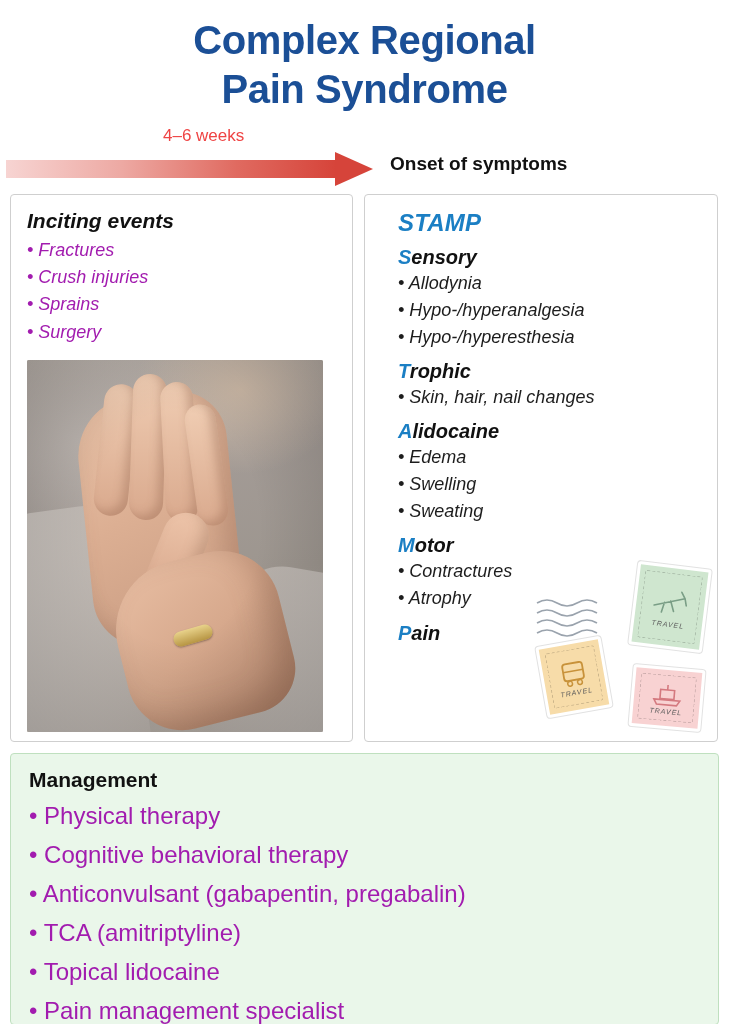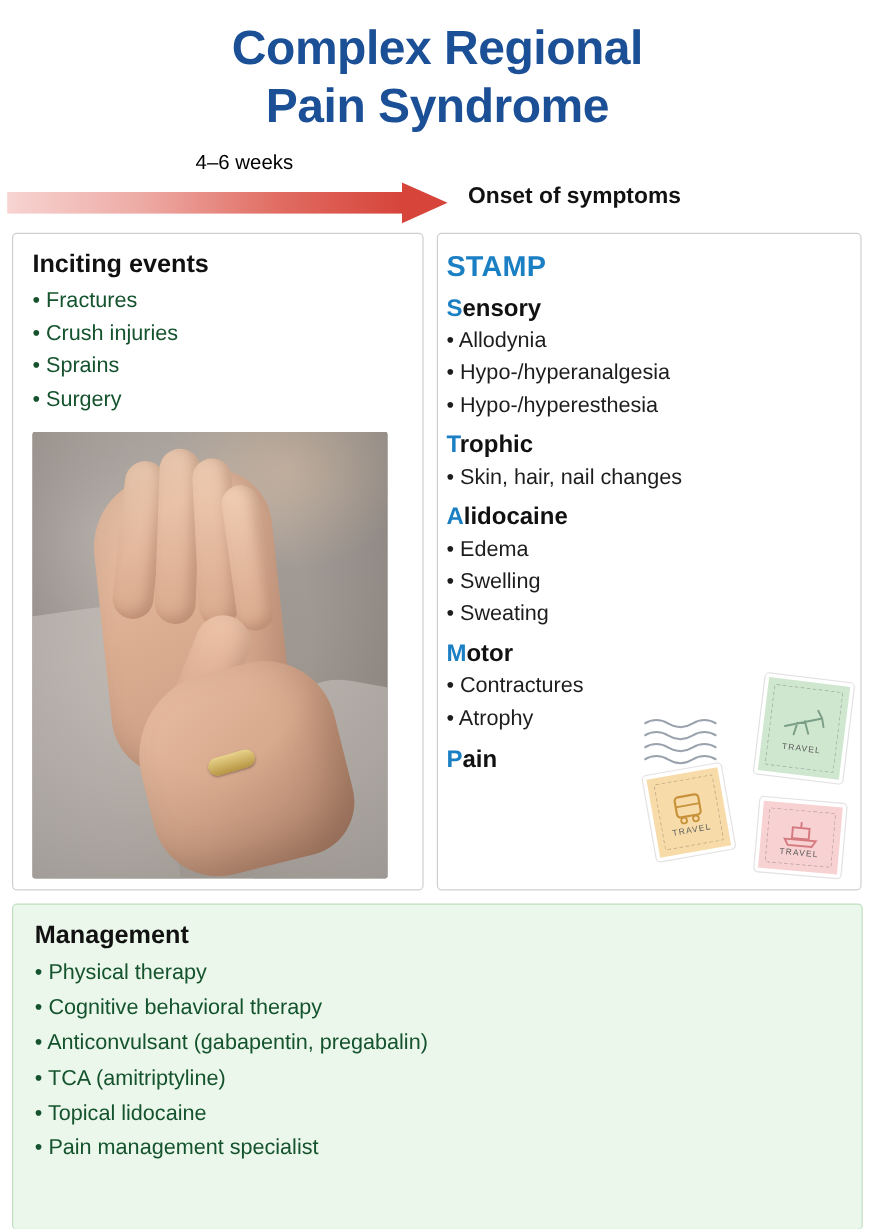--- a/index.html
+++ b/index.html
@@ -44,7 +44,7 @@
     left: 163px;
     top: 0px;
     font-size: 17px;
-    color: #000000;
+    color: #ef4444;
   }
   .arrow-wrap {
     position: absolute;

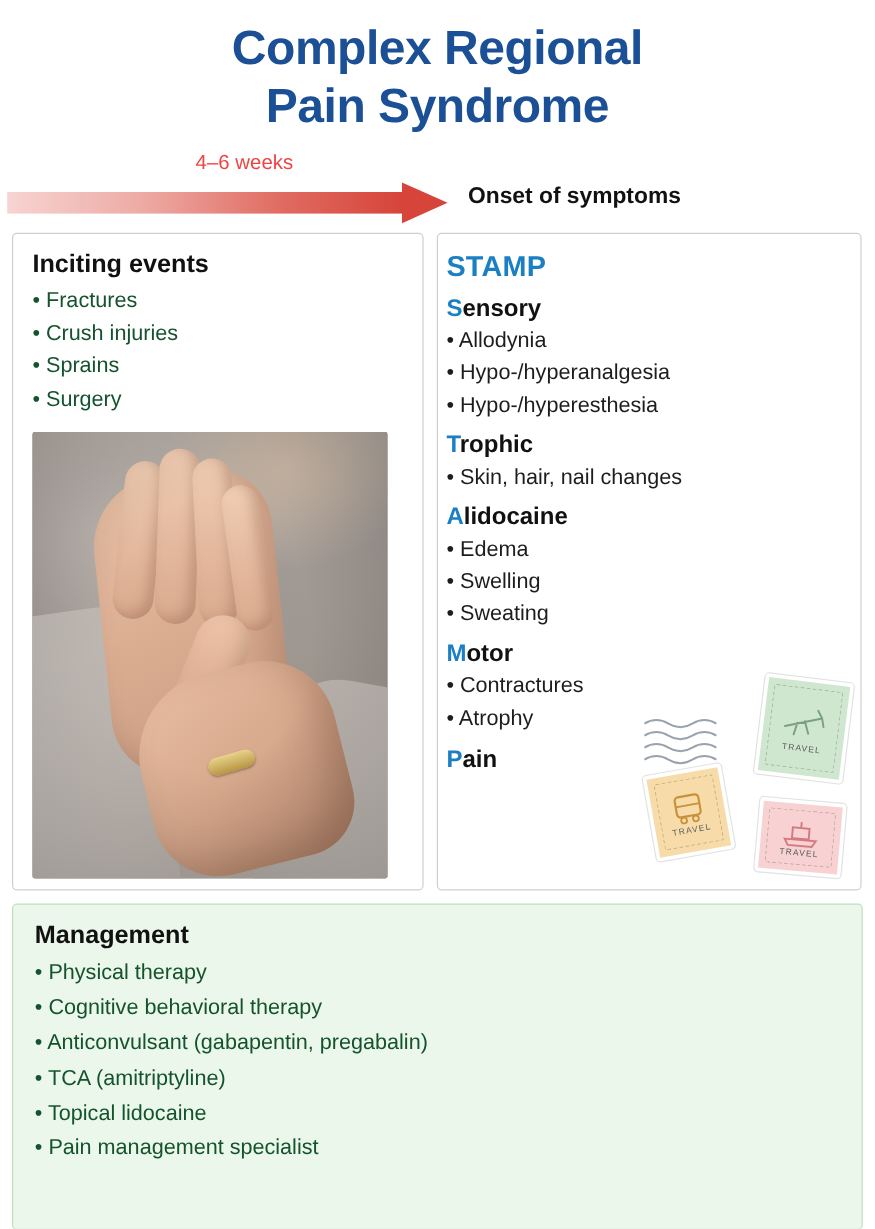--- a/index.html
+++ b/index.html
@@ -86,6 +86,7 @@
     margin: 8px 10px 0 10px;
     display: flex;
     gap: 11px;
+    font-style: italic;
   }
   .panel {
     border: 1px solid #cfcfcf;

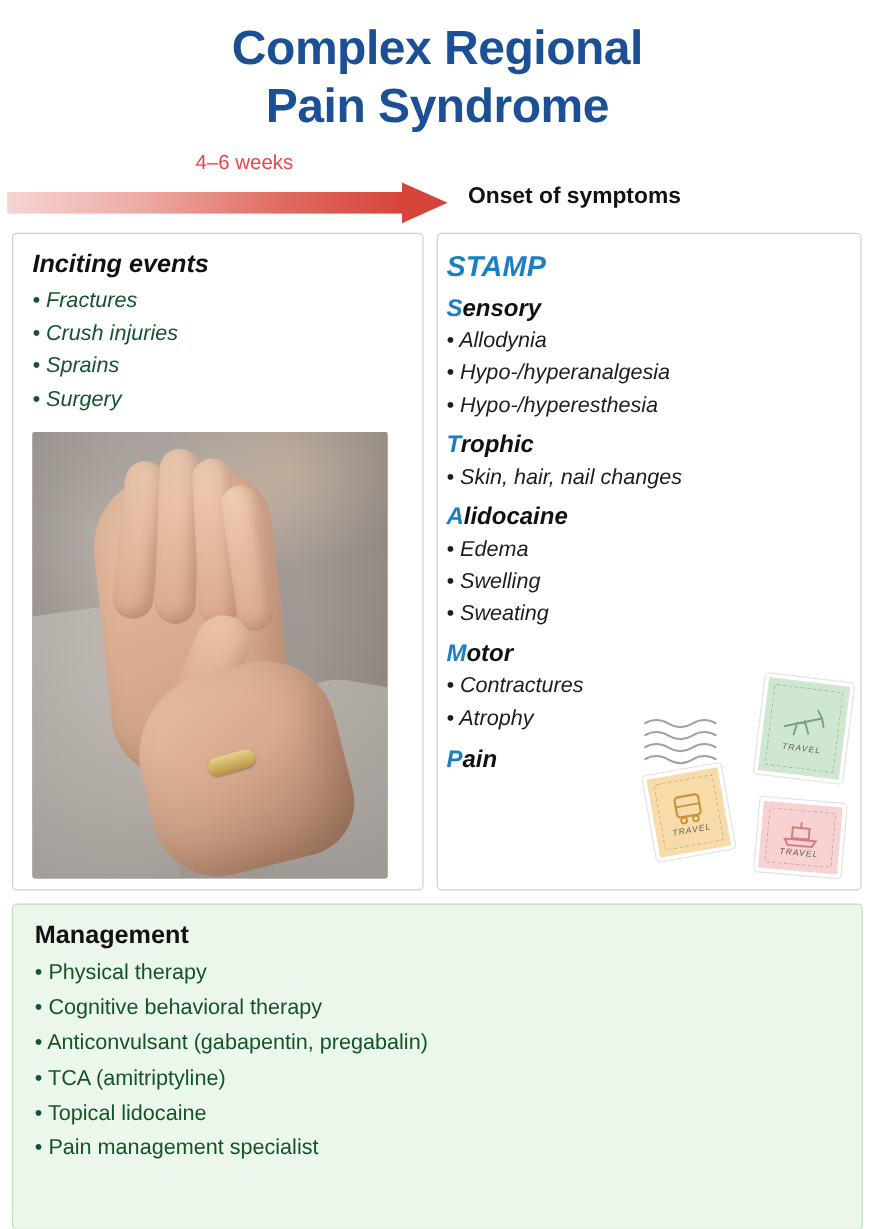--- a/index.html
+++ b/index.html
@@ -102,7 +102,7 @@
   .panel-right {
     width: 354px;
     height: 548px;
-    padding: 14px 16px 0 7px;
+    padding: 14px 16px 0 33px;
     position: relative;
     overflow: hidden;
   }

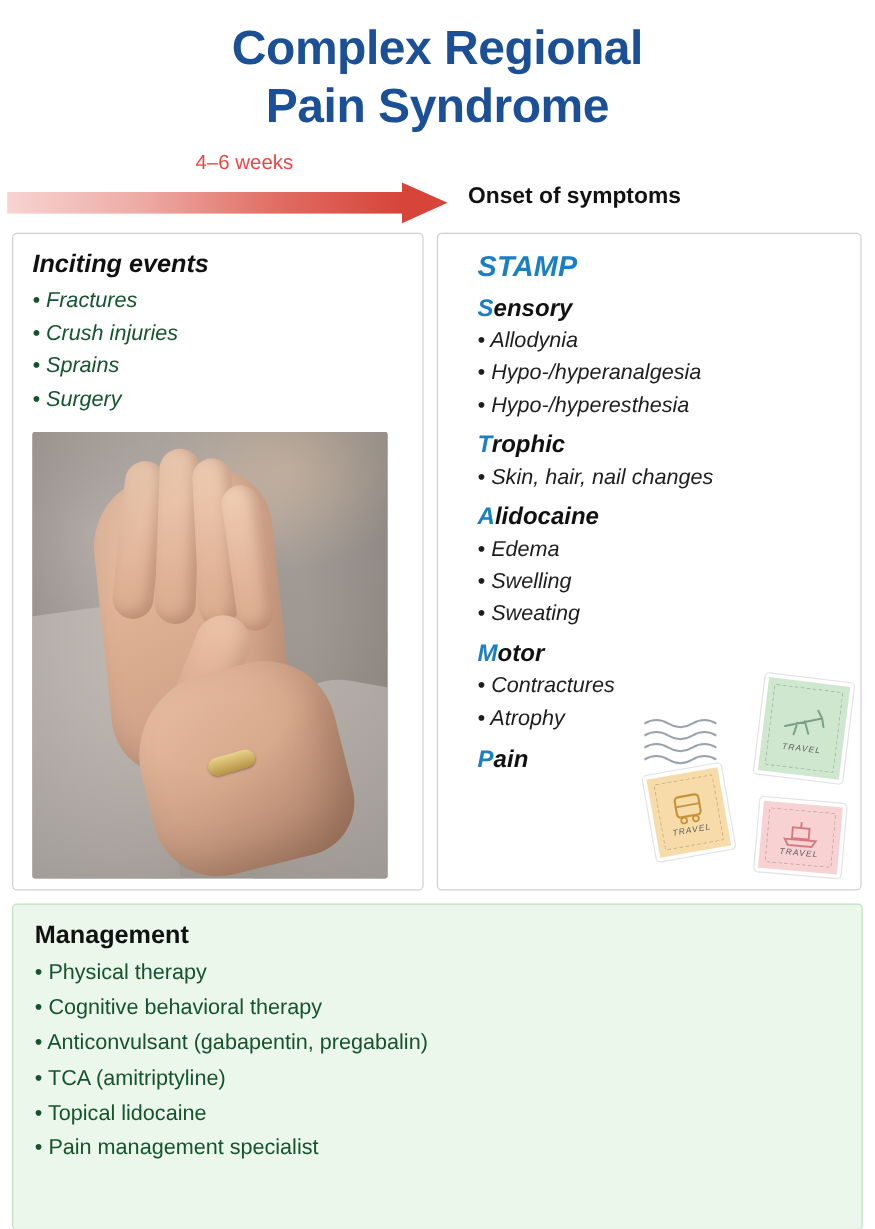--- a/index.html
+++ b/index.html
@@ -120,7 +120,7 @@
   ul.bul li {
     font-size: 18px;
     line-height: 1.52;
-    color: #14532d;
+    color: #a21caf;
   }
   ul.bul li::before {
     content: "• ";

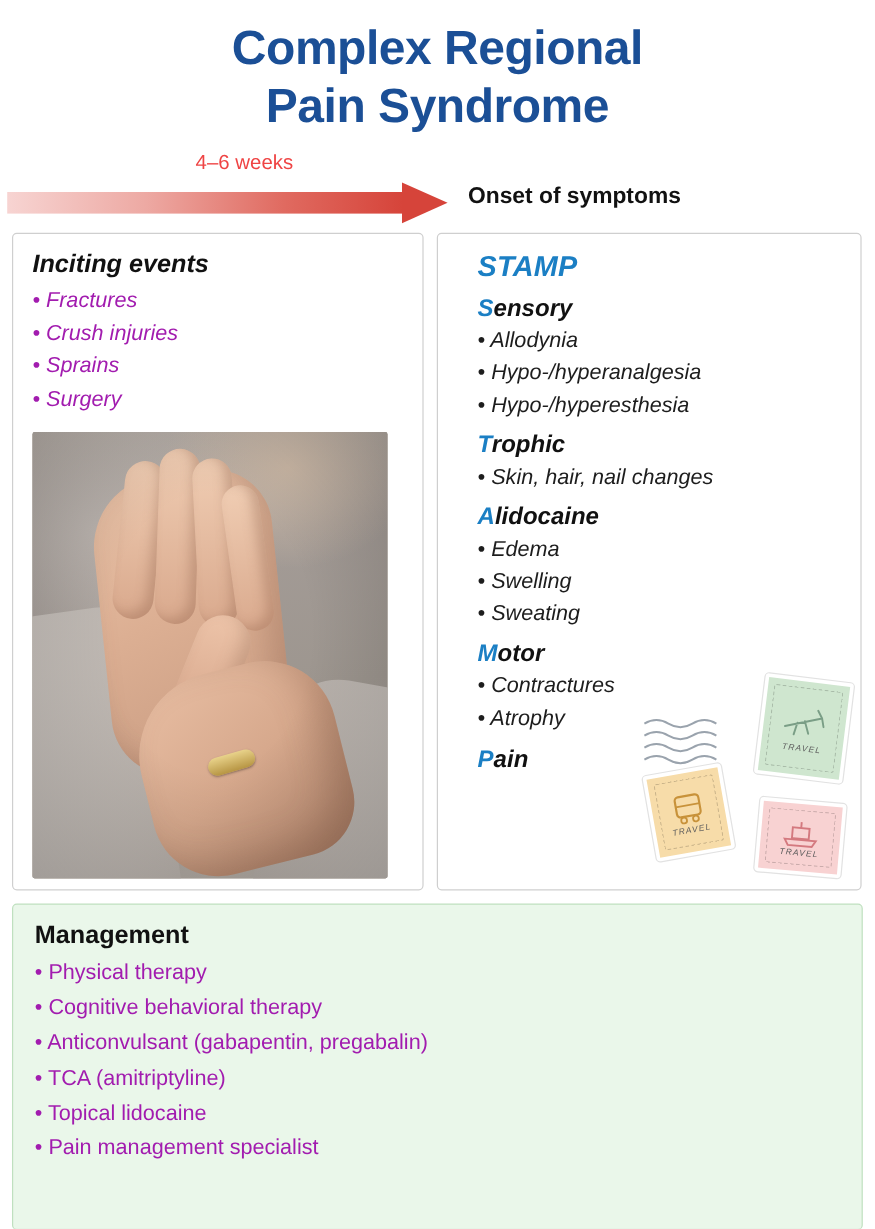--- a/index.html
+++ b/index.html
@@ -336,7 +336,7 @@
     color: #111111;
   }
   .mgmt ul li {
-    font-size: 18px;
+    font-size: 24px;
     line-height: 1.63;
   }
 </style>

